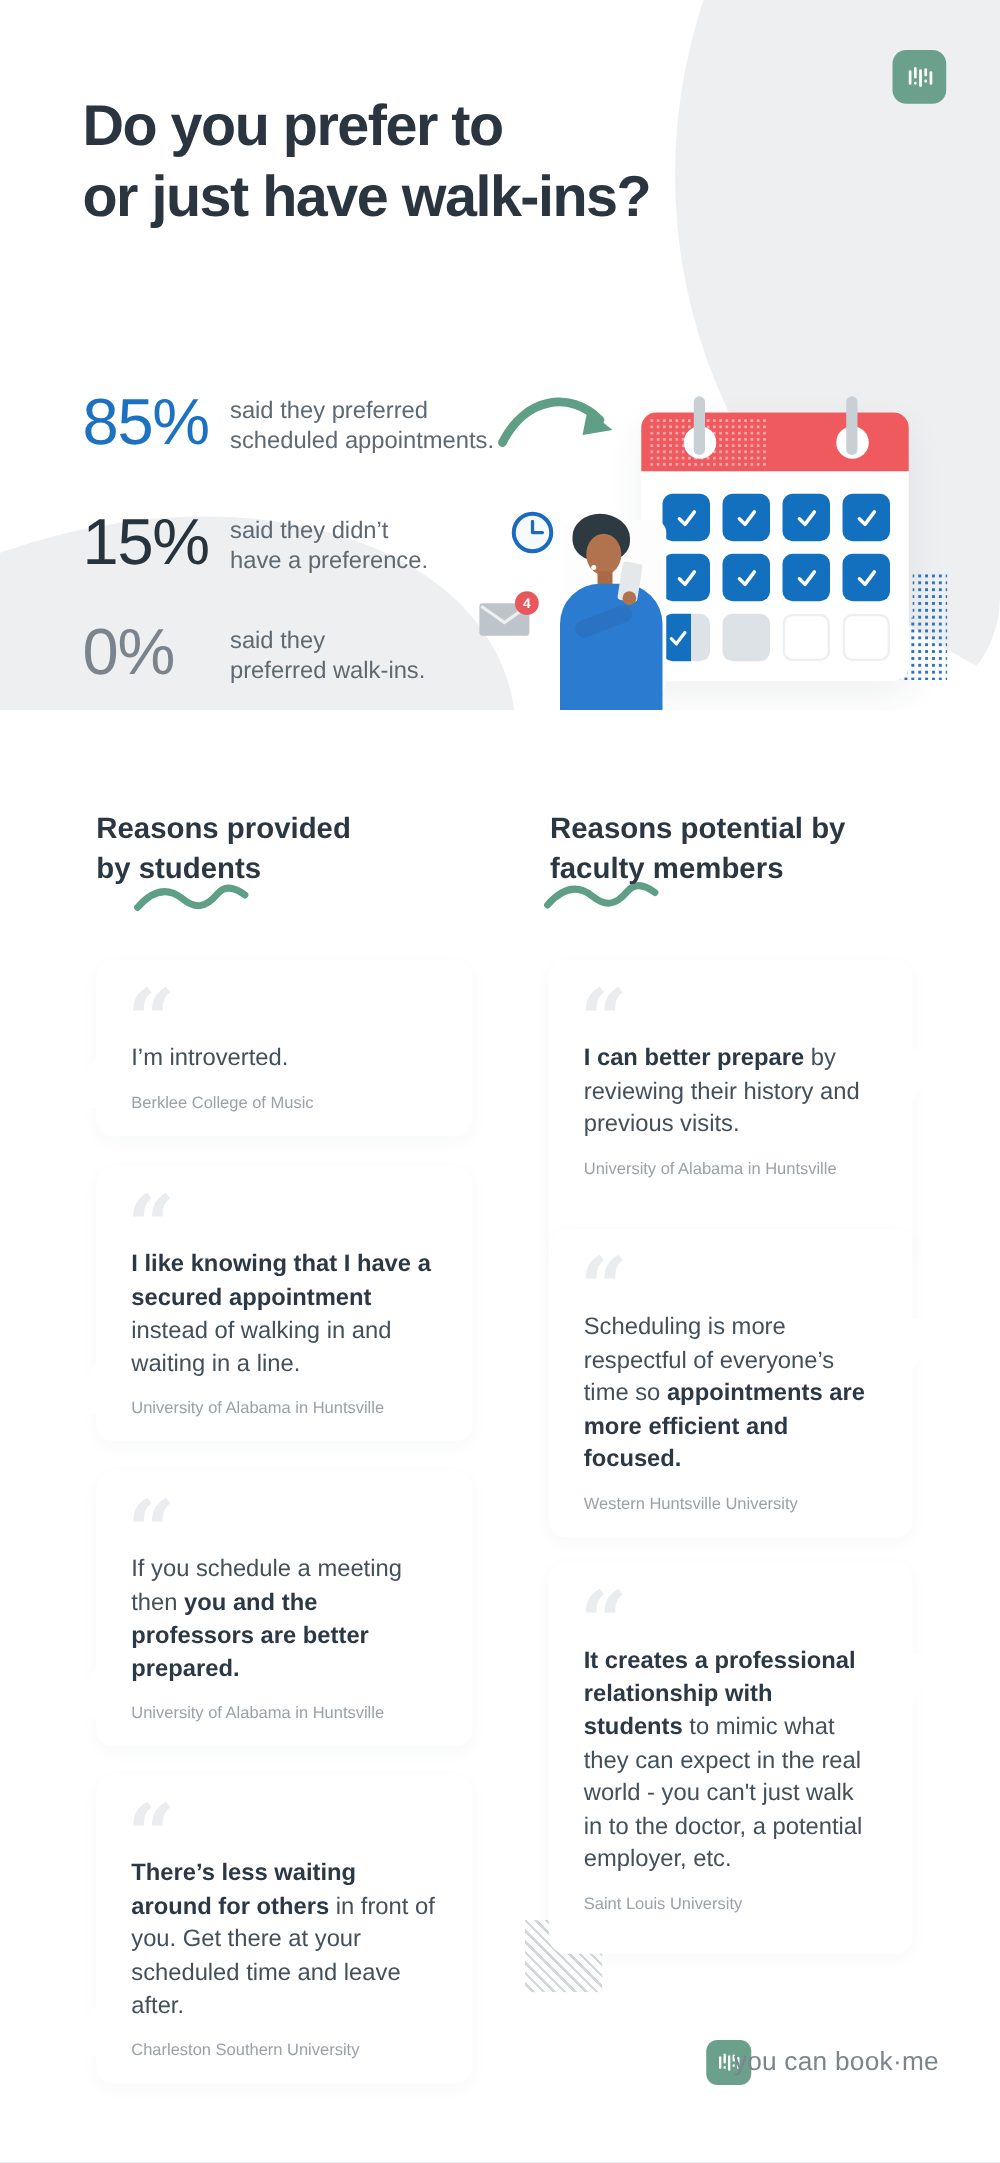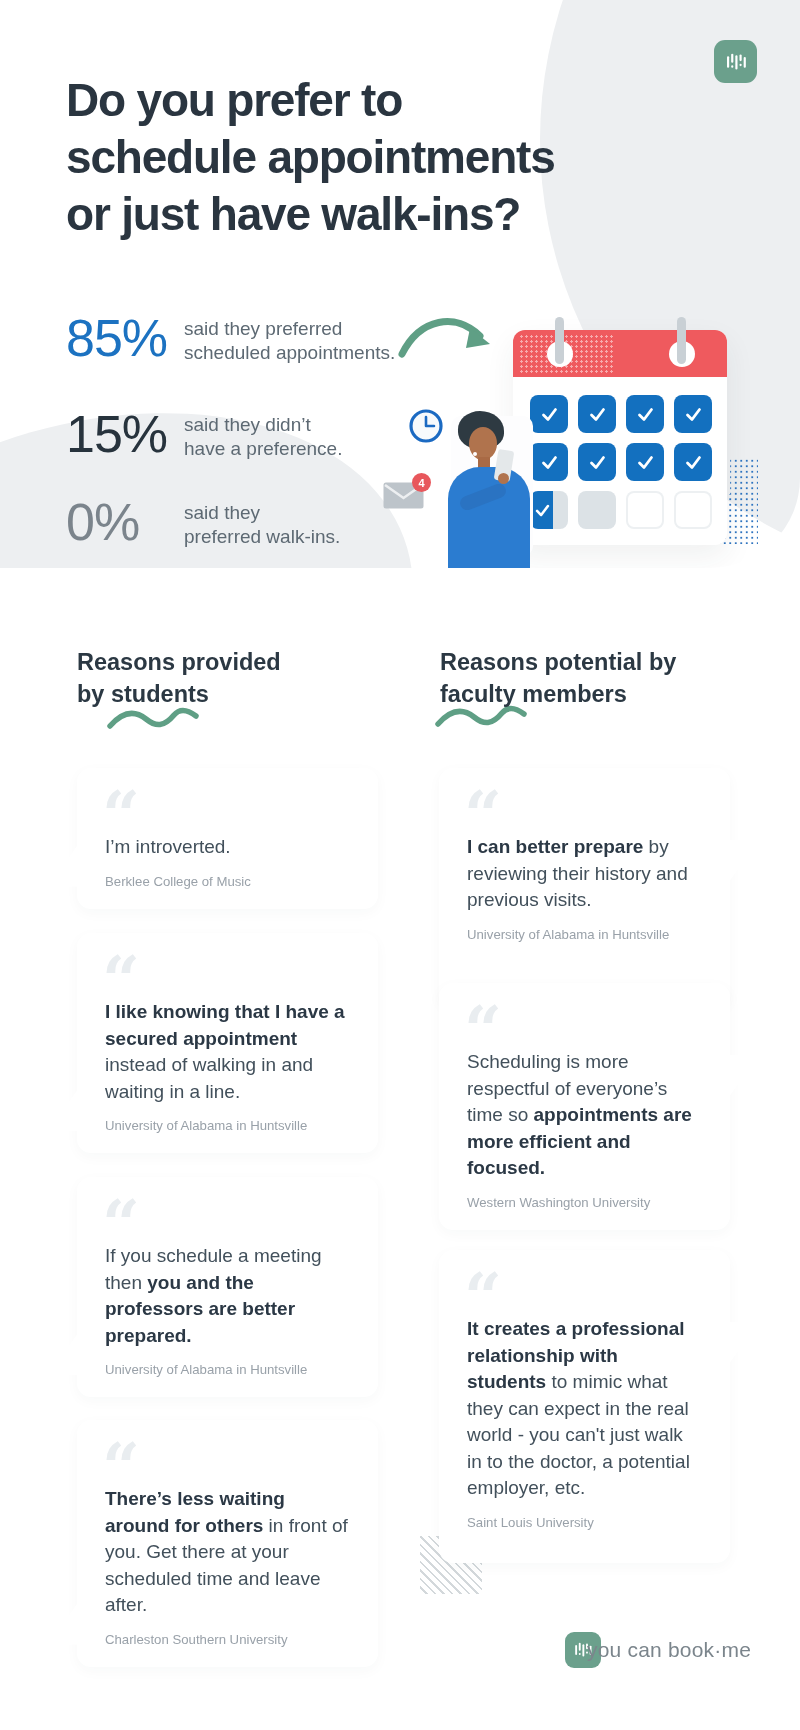--- a/index.html
+++ b/index.html
@@ -131,7 +131,6 @@
 
     <div id="title">
       <div>Do you prefer to</div>
-      <div>schedule appointments</div>
       <div>or just have walk-ins?</div>
     </div>
 

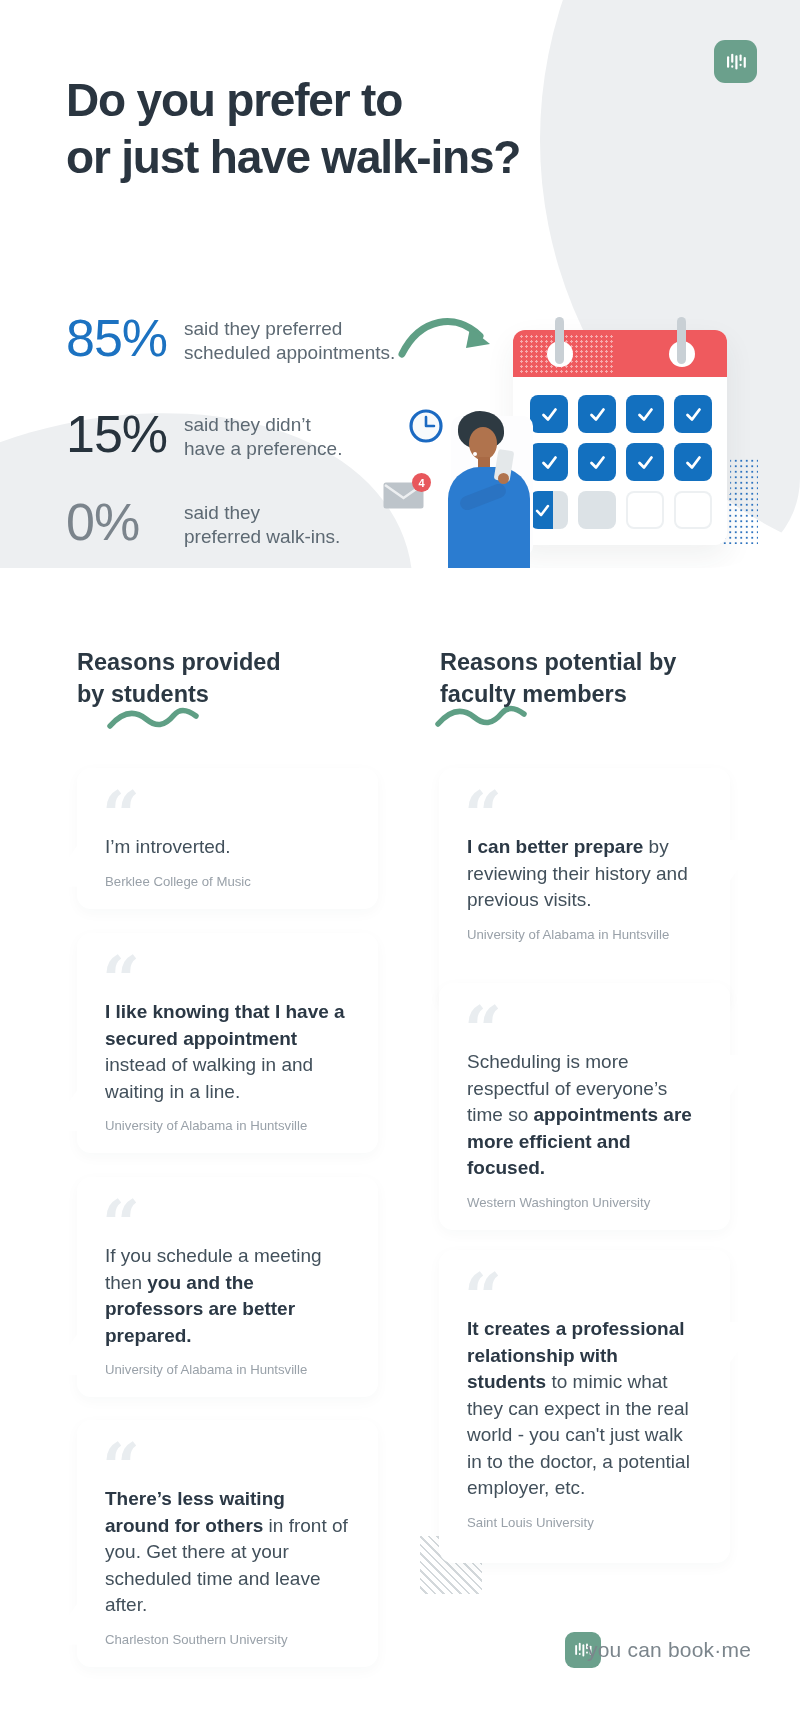--- a/index.html
+++ b/index.html
@@ -293,7 +293,7 @@
   <div class="quote-card tail-r" id="card-f2">
     <div class="qmark">“</div>
     <div class="quote-text"><span>Scheduling is more respectful of everyone’s time so </span><span class="seg-bold">appointments are more efficient and focused.</span></div>
-    <div class="attribution">Western Washington University</div>
+    <div class="attribution">Western Huntsville University</div>
   </div>
   <div class="quote-card tail-r" id="card-f3">
     <div class="qmark">“</div>

